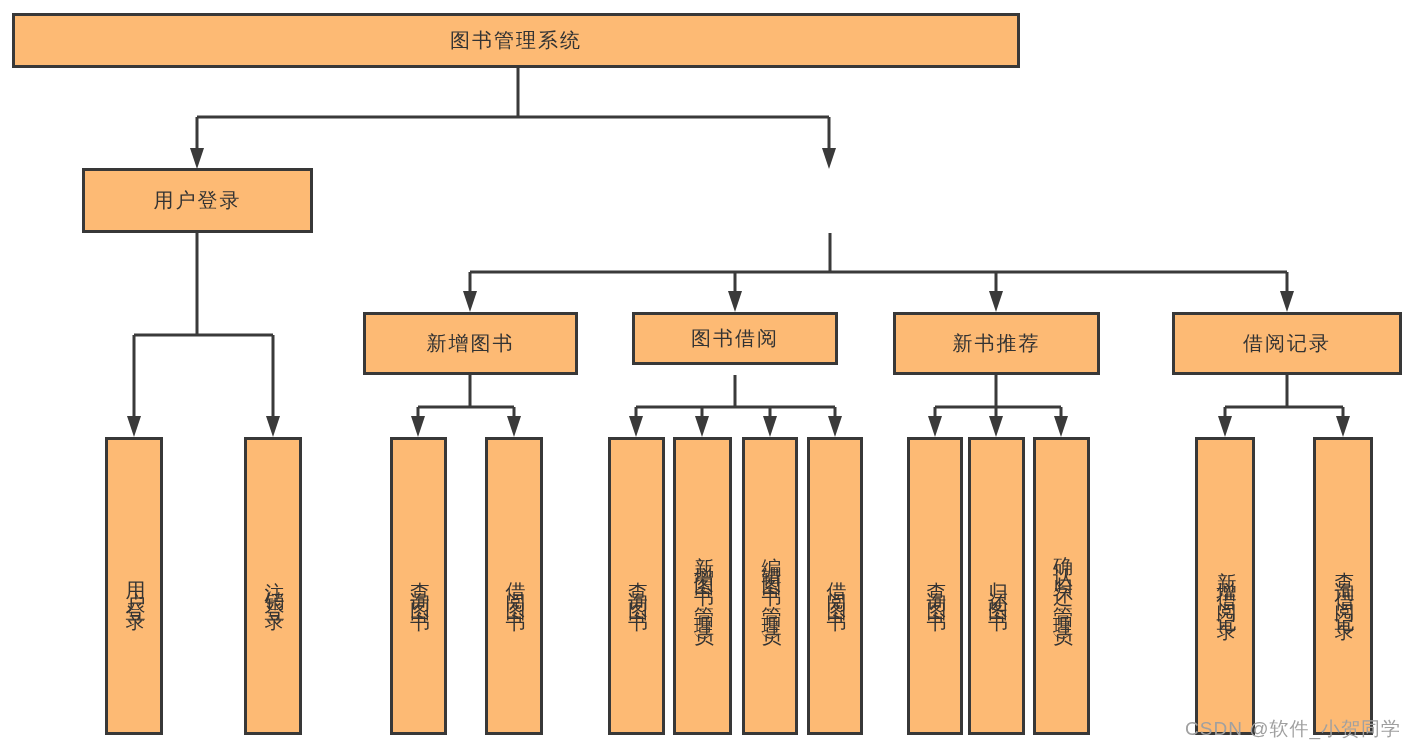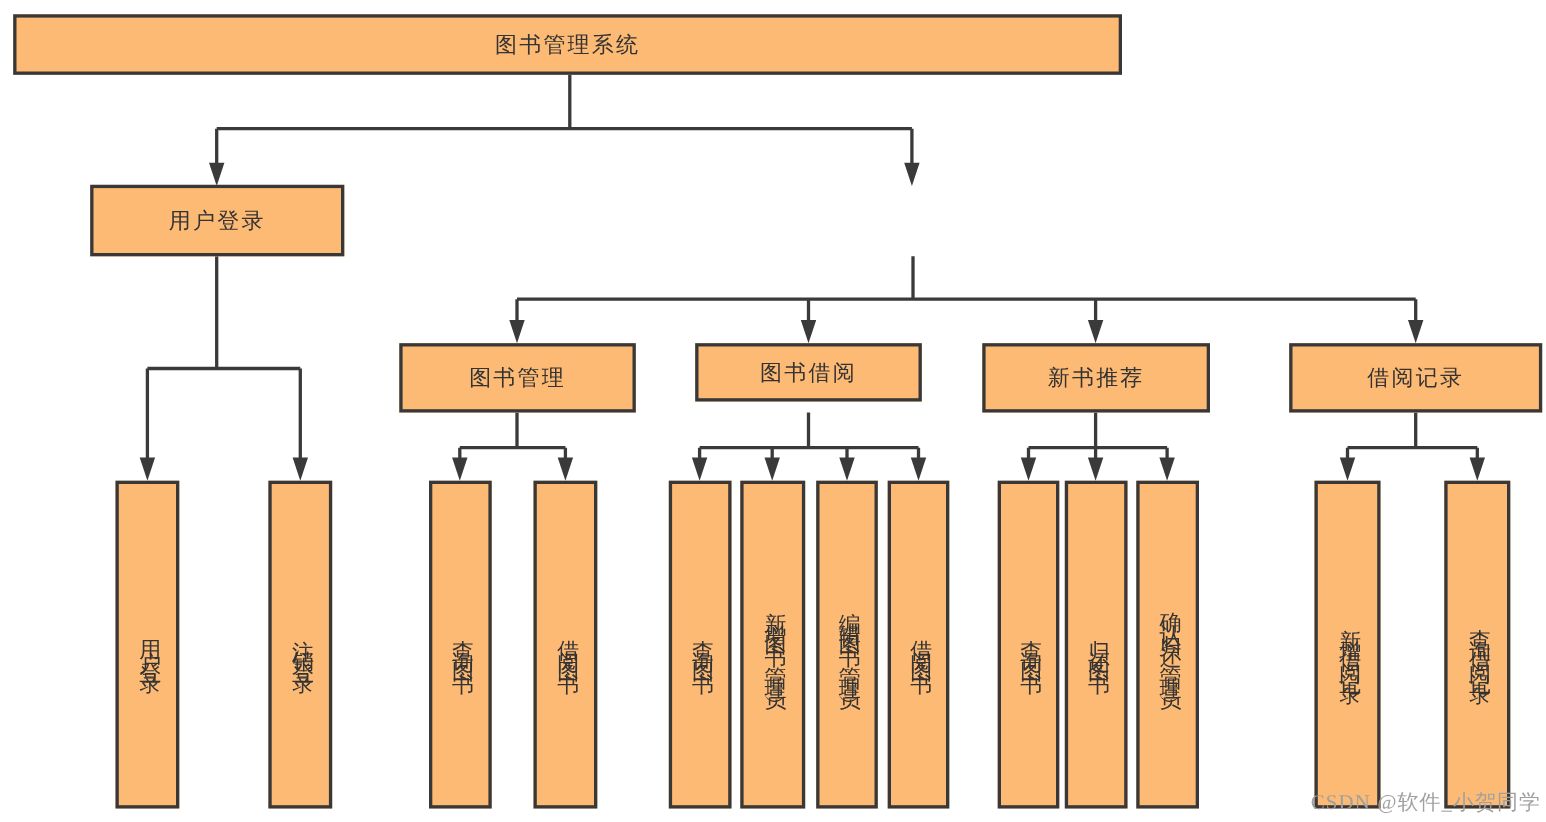--- a/index.html
+++ b/index.html
@@ -113,7 +113,7 @@
 
   <div class="node" style="left:82px; top:168px; width:231px; height:65px;">用户登录</div>
 
-  <div class="node" style="left:363px; top:312px; width:215px; height:63px;">图书管理</div>
+  <div class="node" style="left:363px; top:312px; width:215px; height:63px;">新增图书</div>
   <div class="node" style="left:632px; top:312px; width:206px; height:53px;">图书借阅</div>
   <div class="node" style="left:893px; top:312px; width:207px; height:63px;">新书推荐</div>
   <div class="node" style="left:1172px; top:312px; width:230px; height:63px;">借阅记录</div>

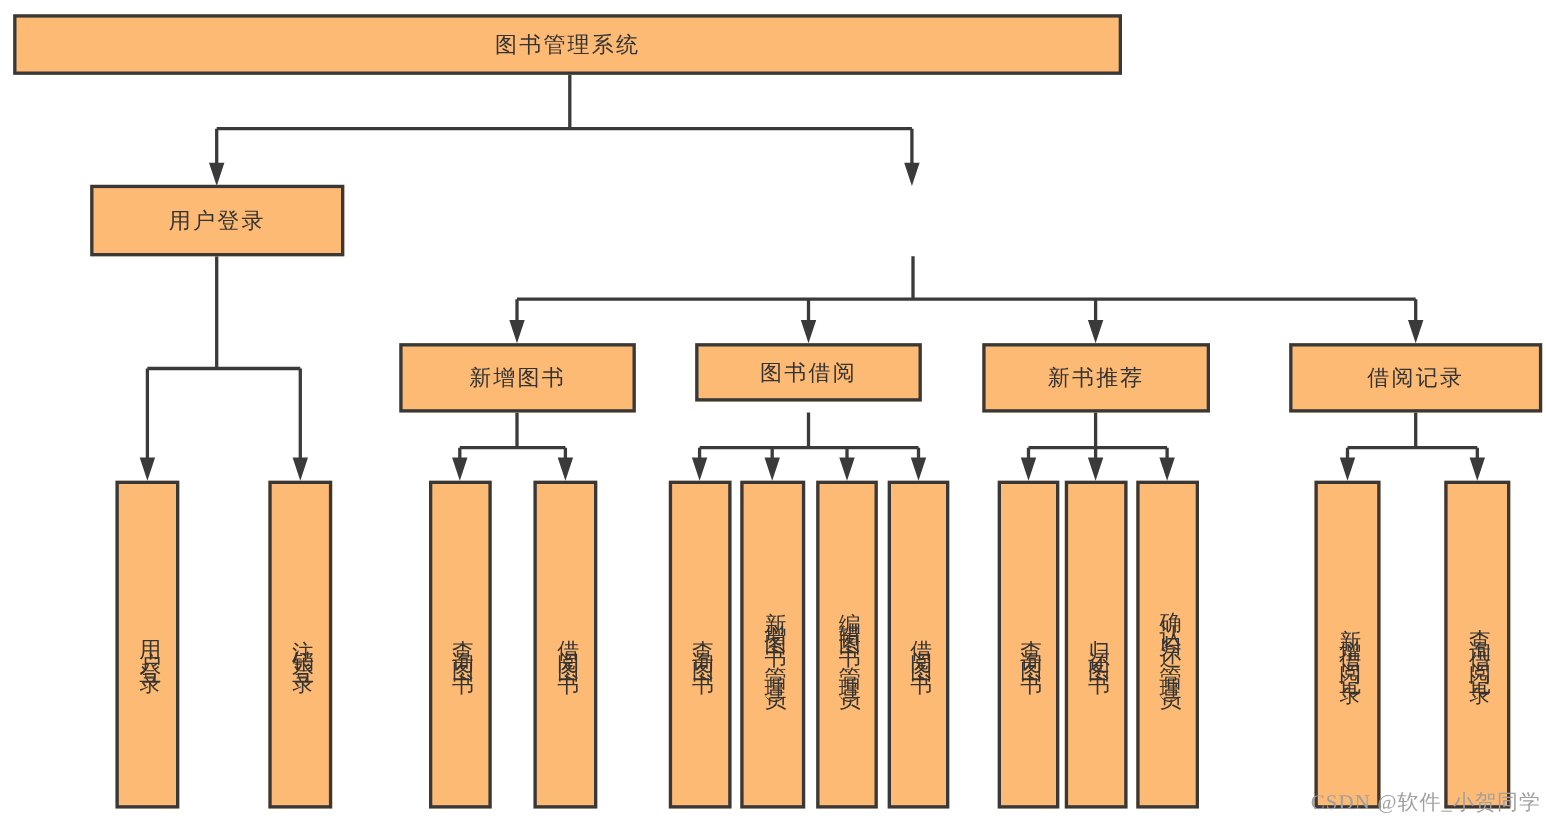--- a/index.html
+++ b/index.html
@@ -58,7 +58,6 @@
     color: #a0a0a0;
     letter-spacing: 1px;
     white-space: nowrap;
-    font-family: Liberation Serif, serif;
   }
 </style>
 </head>

